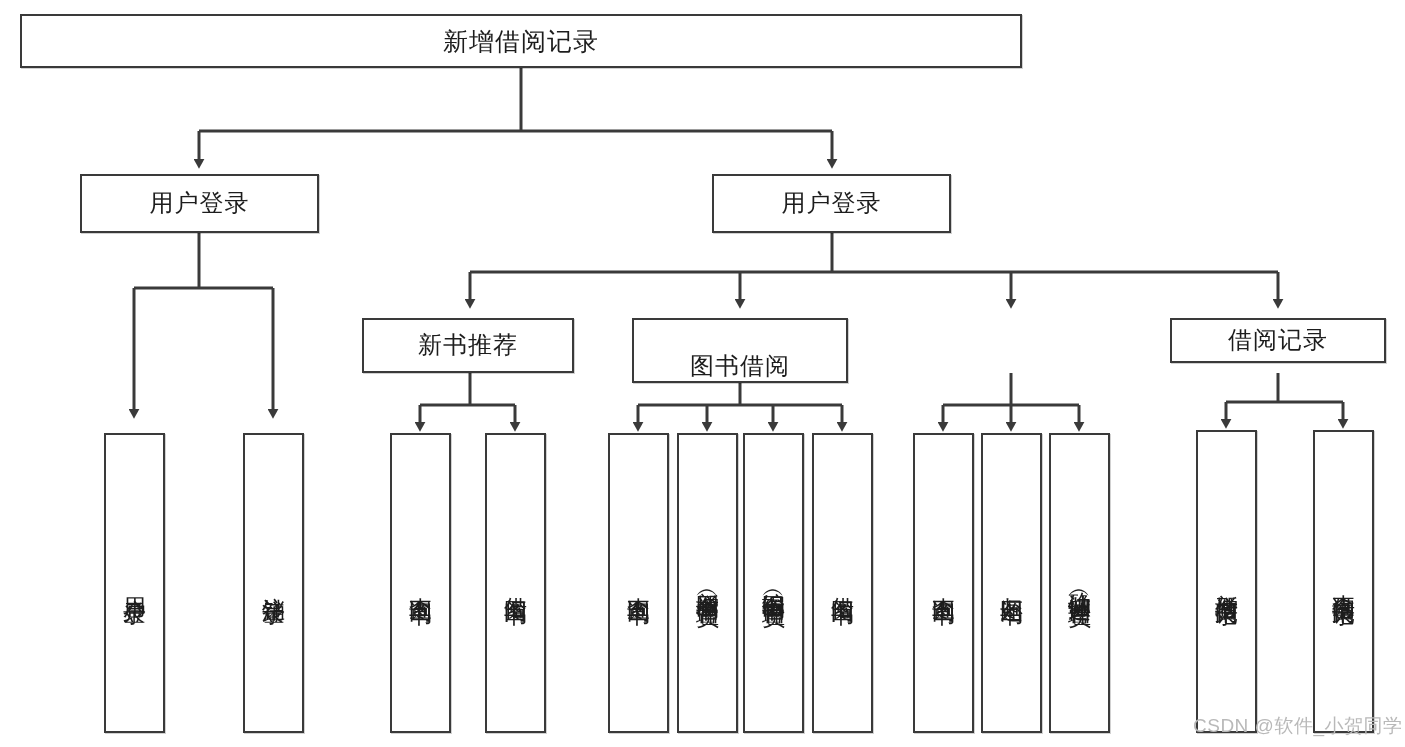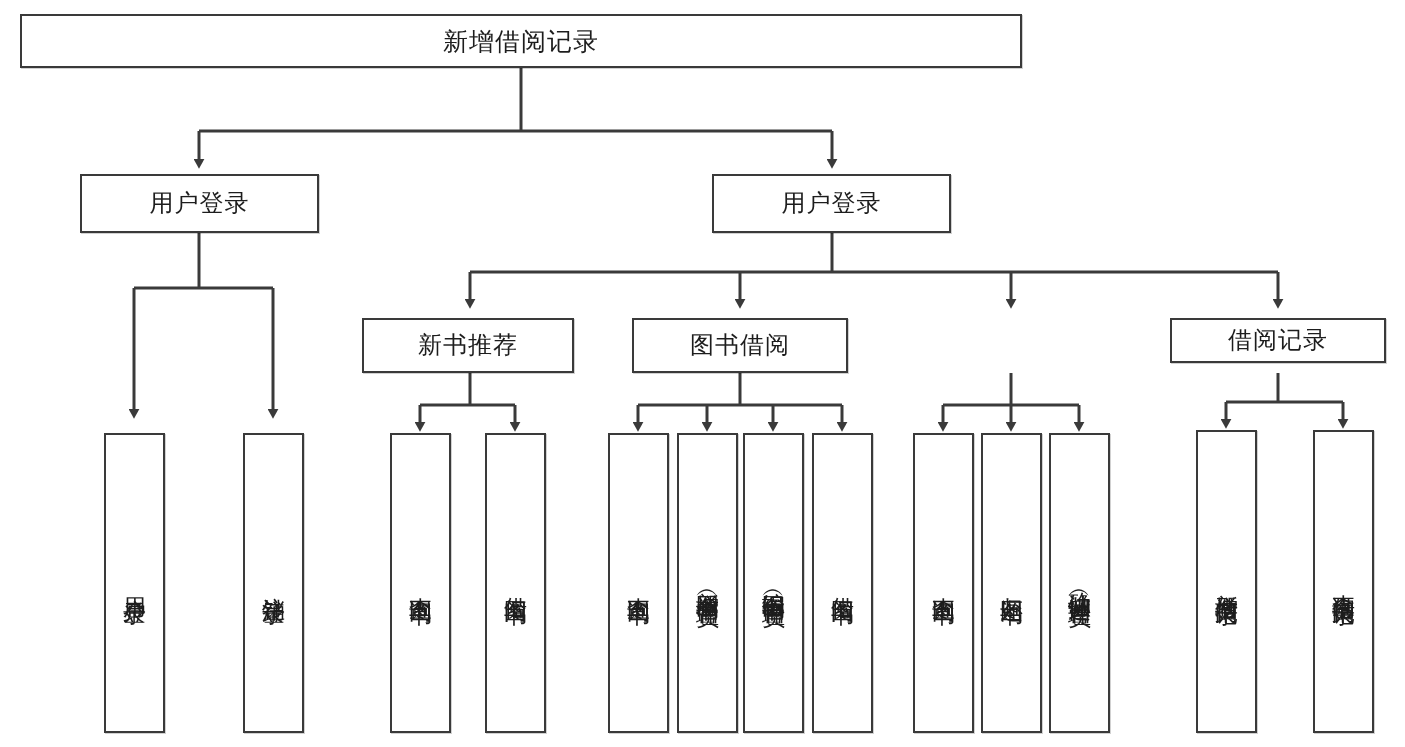--- a/index.html
+++ b/index.html
@@ -137,7 +137,7 @@
   <div class="node horizontal" style="left:362px; top:318px; width:212px; height:55px;">
     <span>新书推荐</span>
   </div>
-  <div class="node horizontal" style="left:632px; top:318px; width:216px; height:55px;">
+  <div class="node horizontal" style="left:632px; top:318px; width:216px; height:65px;align-items:flex-end;">
     <span>图书借阅</span>
   </div>
   <div class="node horizontal" style="left:1170px; top:318px; width:216px; height:45px;">

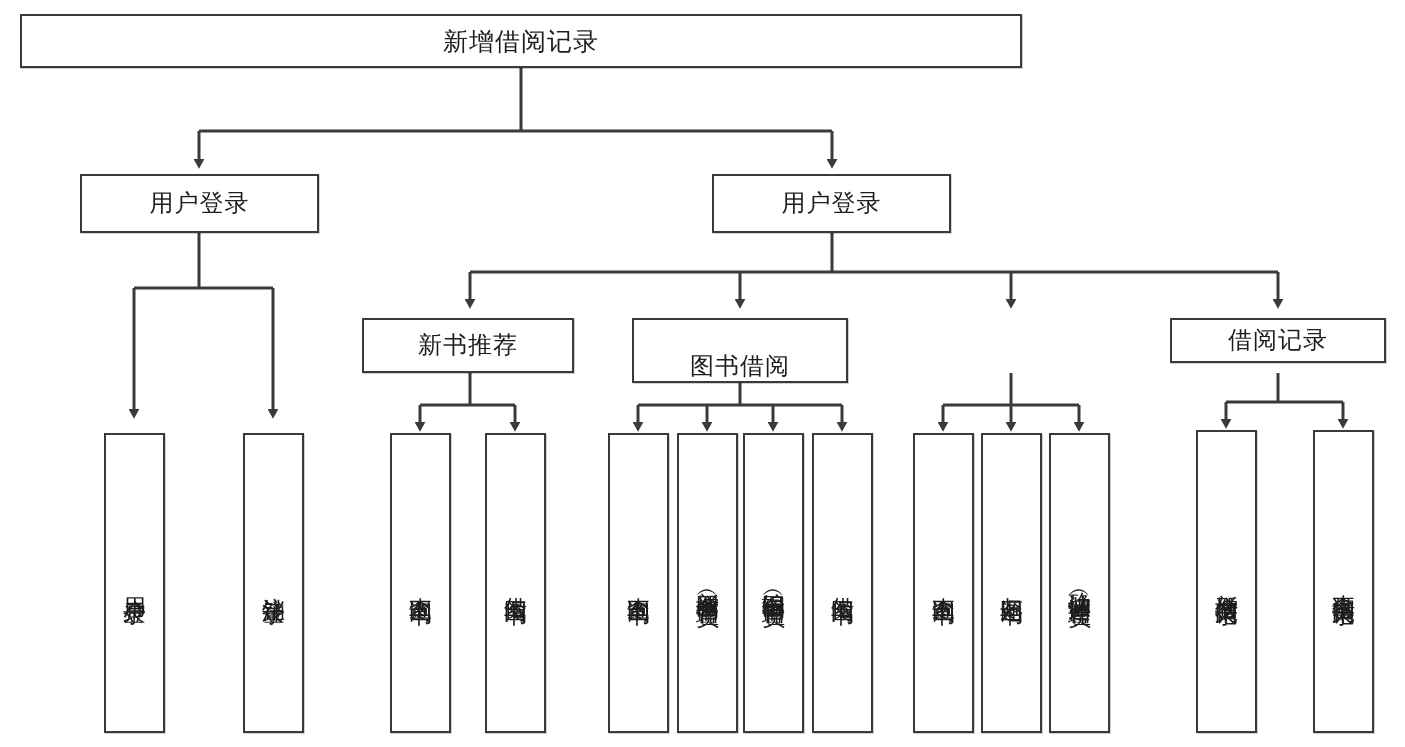--- a/index.html
+++ b/index.html
@@ -188,6 +188,7 @@
     <span class="vtext">查询借阅记录</span>
   </div>
 
+  <div class="watermark" style="left:1193px; top:713px;">CSDN @软件_小贺同学</div>
 
 </div>
 

